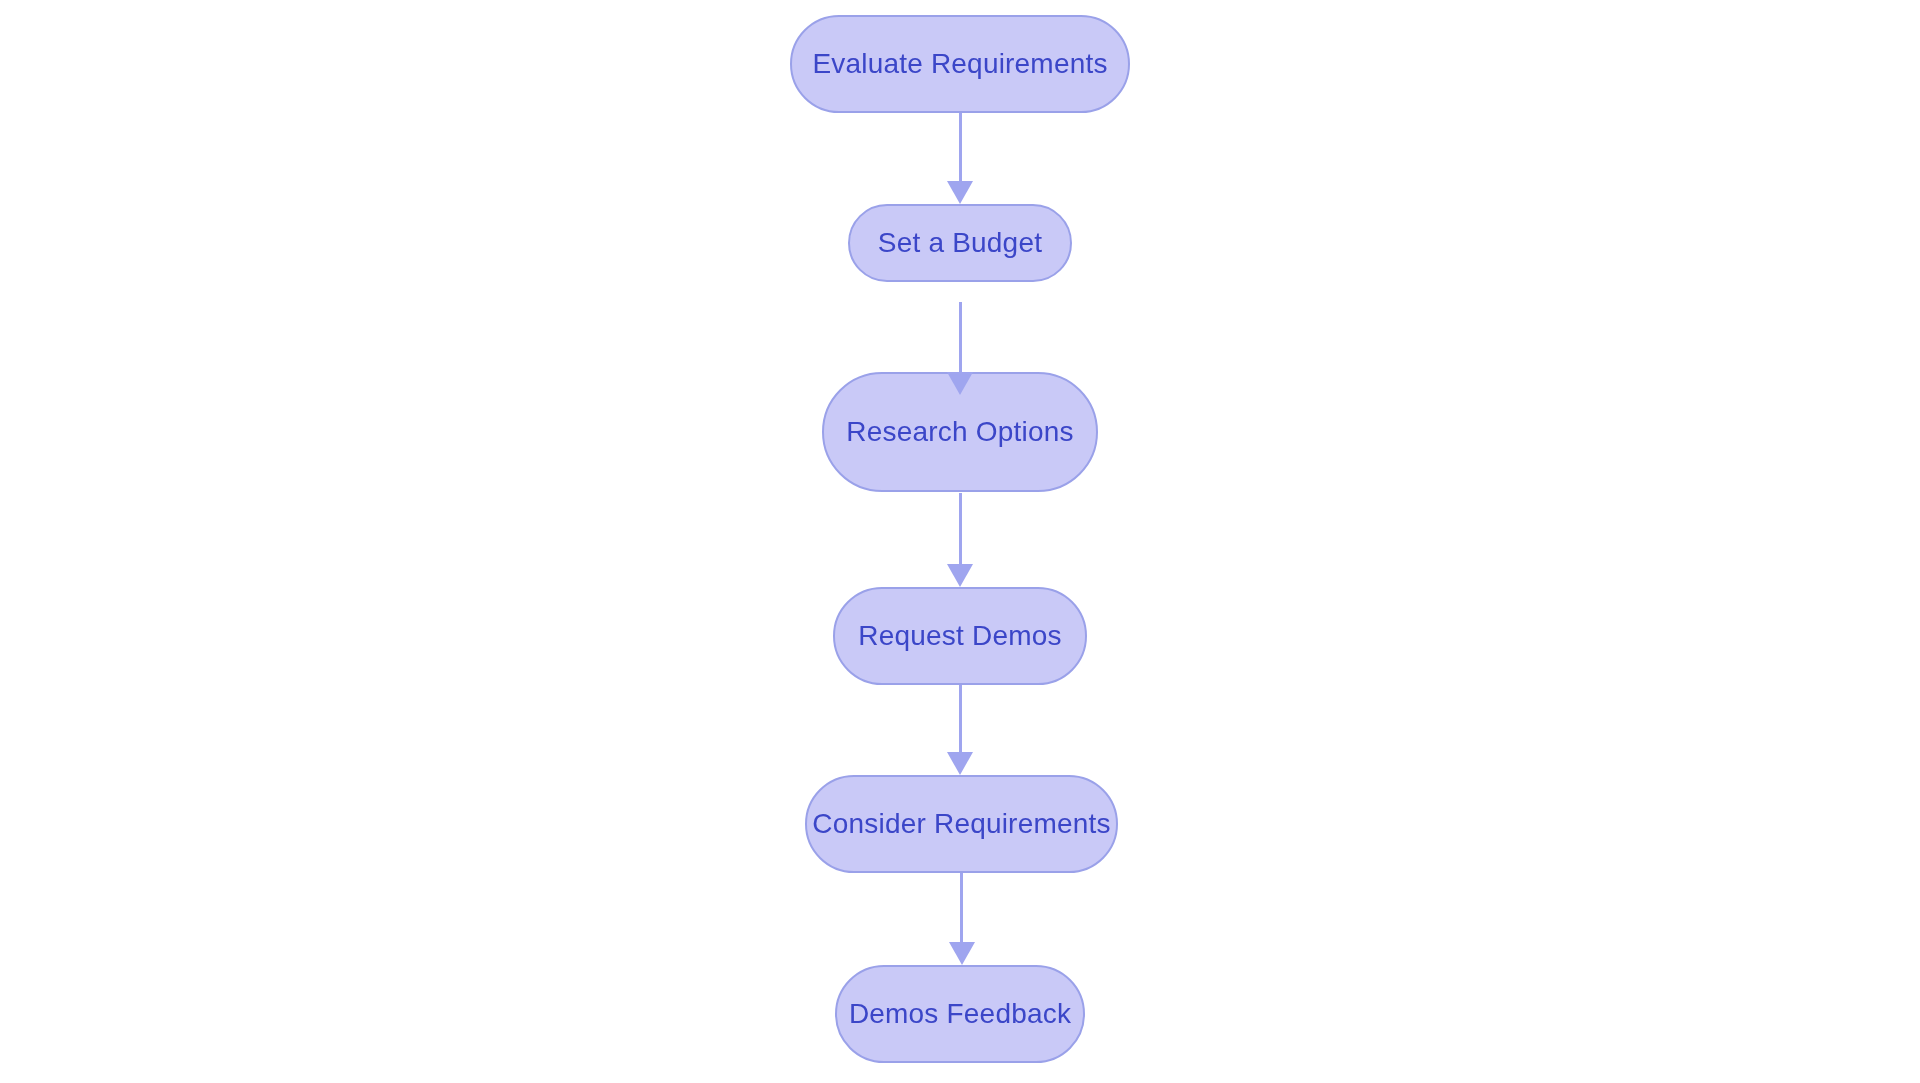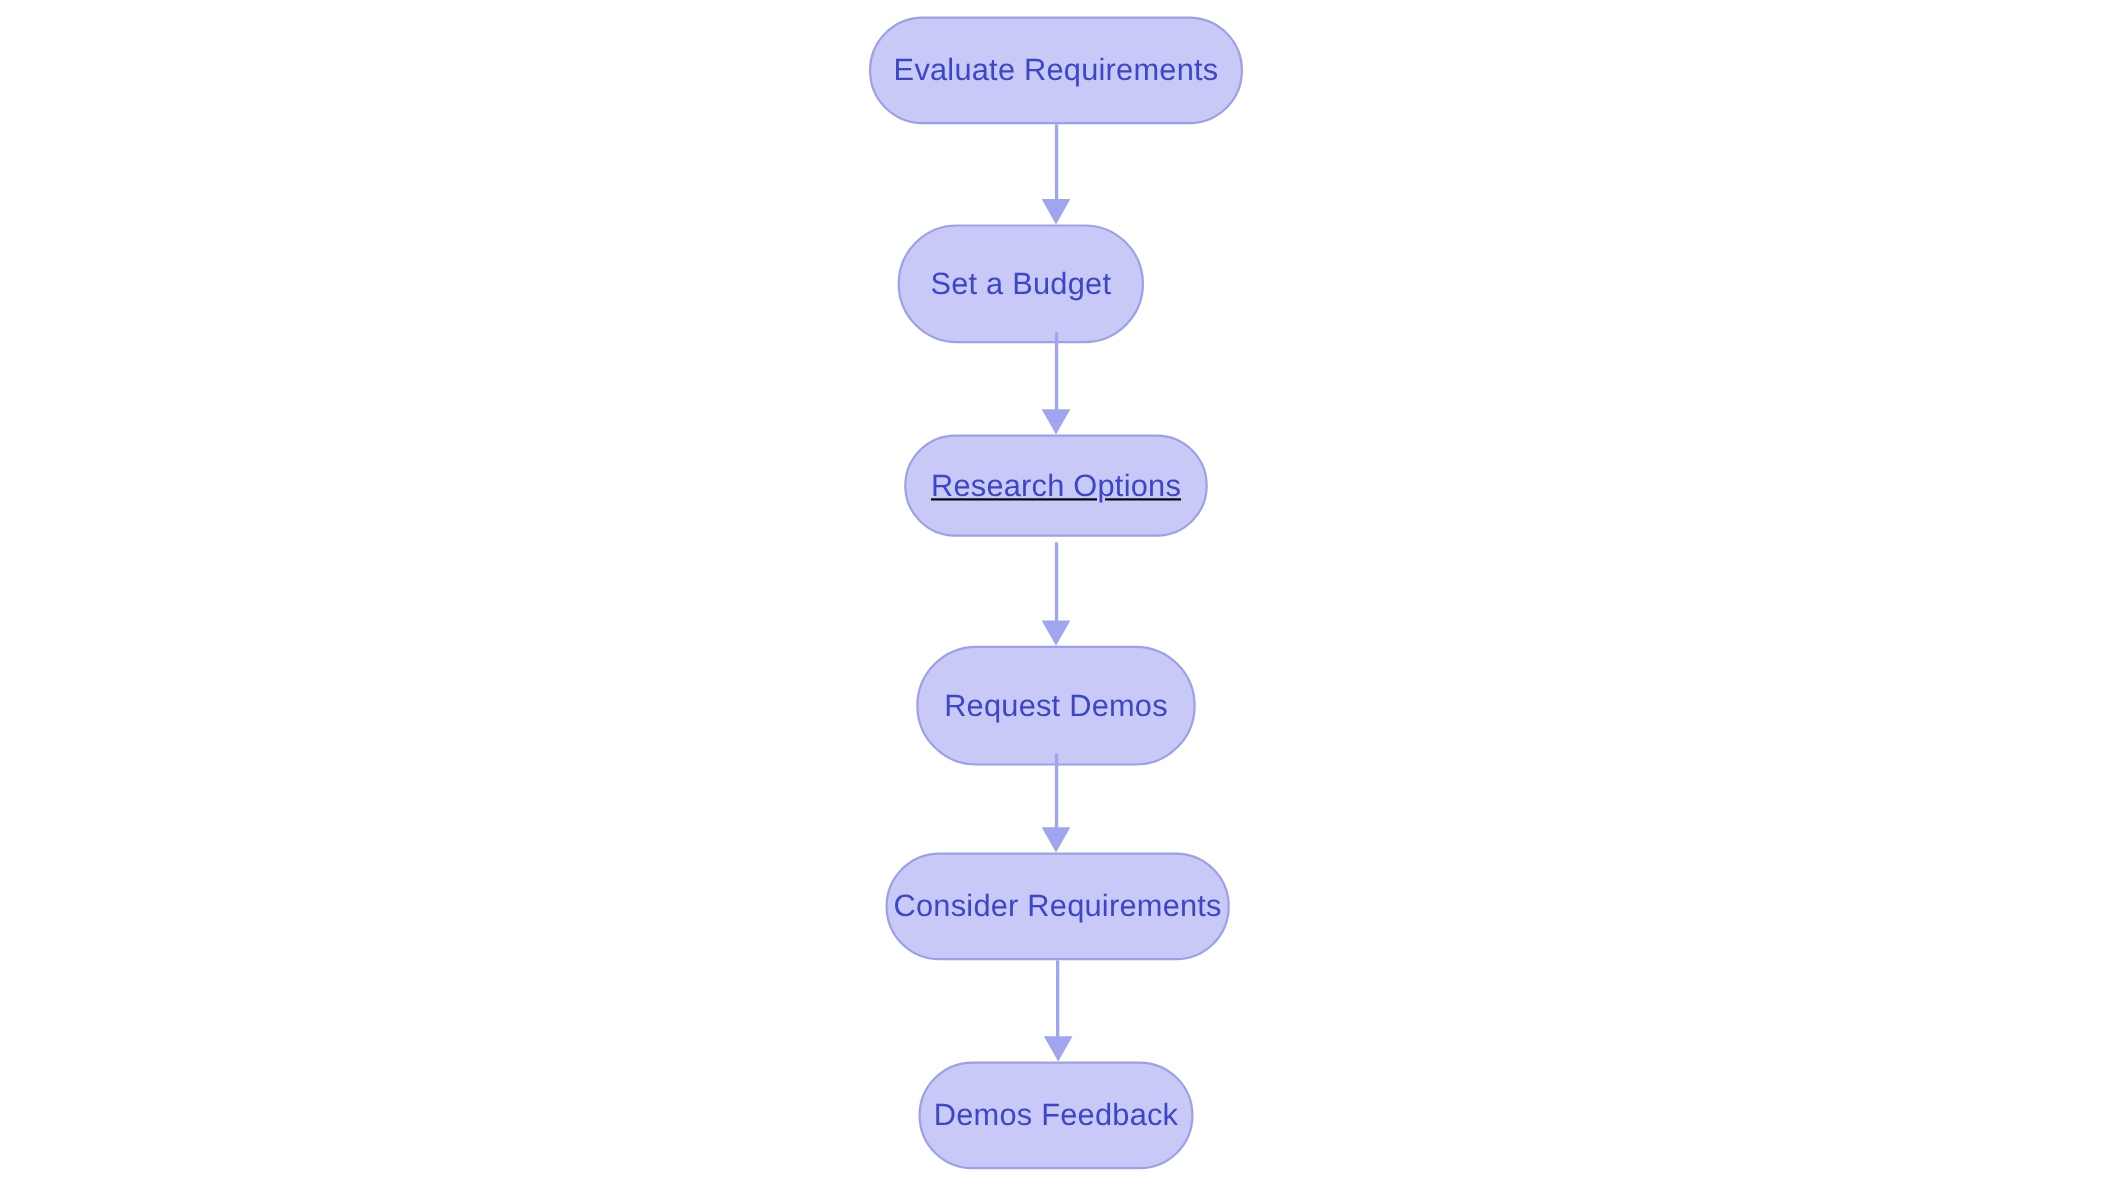--- a/index.html
+++ b/index.html
@@ -56,7 +56,7 @@
       <div class="flow-node" style="left: 790px; top: 15px; width: 340px; height: 98px;">
         <span class="flow-node-label">Evaluate Requirements</span>
       </div>
-      <div class="flow-node" style="left: 816px; top: 204px; width: 224px; height: 108px;">
+      <div class="flow-node" style="left: 848px; top: 204px; width: 224px; height: 78px;">
         <span class="flow-node-label">Set a Budget</span>
       </div>
       <div class="flow-node" style="left: 822px; top: 395px; width: 276px; height: 93px; text-decoration: underline;">

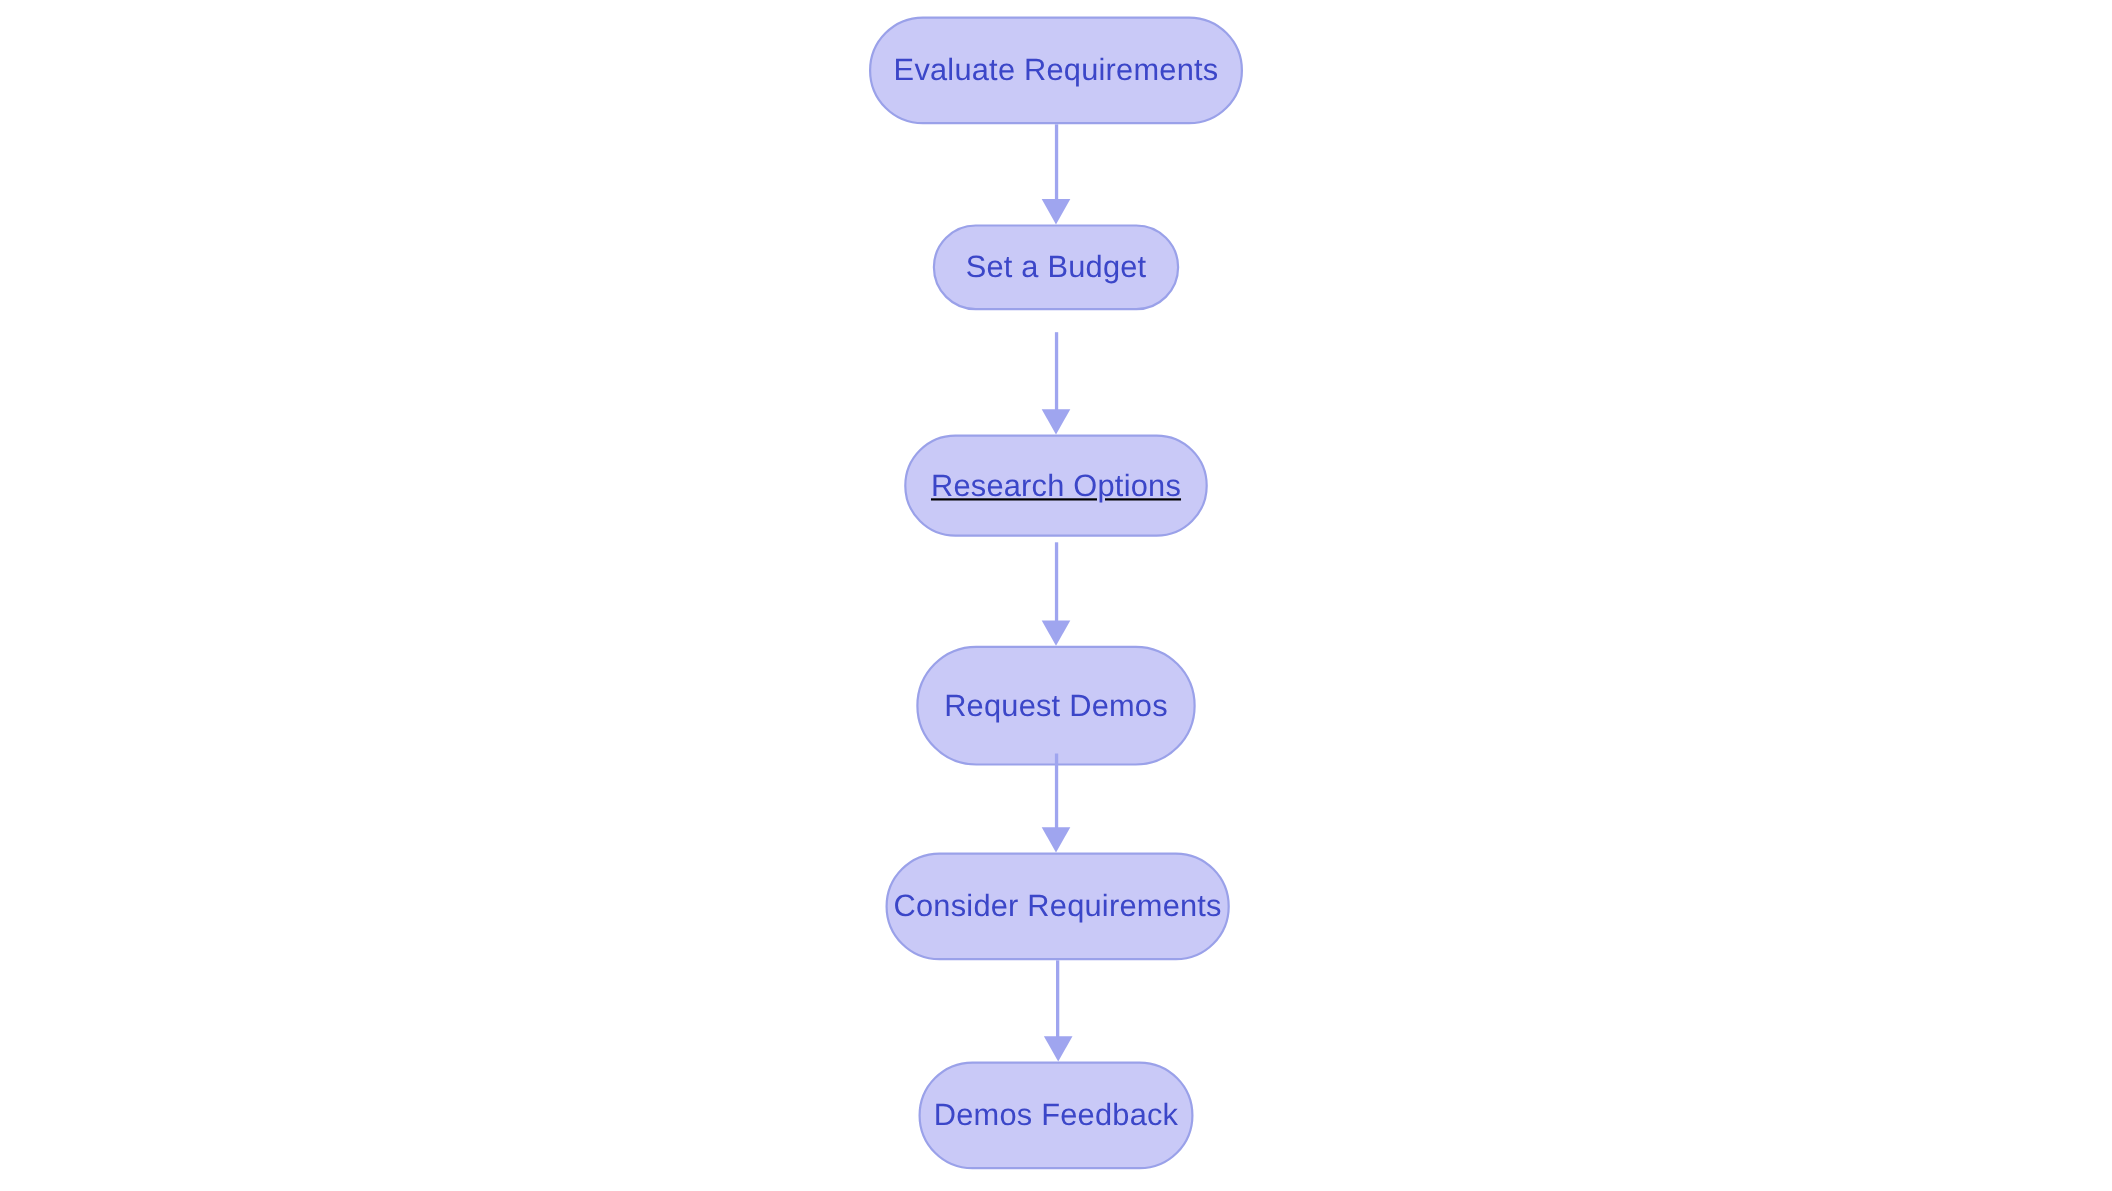--- a/index.html
+++ b/index.html
@@ -59,7 +59,7 @@
       <div class="flow-node" style="left: 848px; top: 204px; width: 224px; height: 78px;">
         <span class="flow-node-label">Set a Budget</span>
       </div>
-      <div class="flow-node" style="left: 822px; top: 395px; width: 276px; height: 93px; text-decoration: underline;">
+      <div class="flow-node" style="left: 822px; top: 372px; width: 276px; height: 120px;">
         <span class="flow-node-label">Research Options</span>
       </div>
       <div class="flow-node" style="left: 833px; top: 587px; width: 254px; height: 109px;">

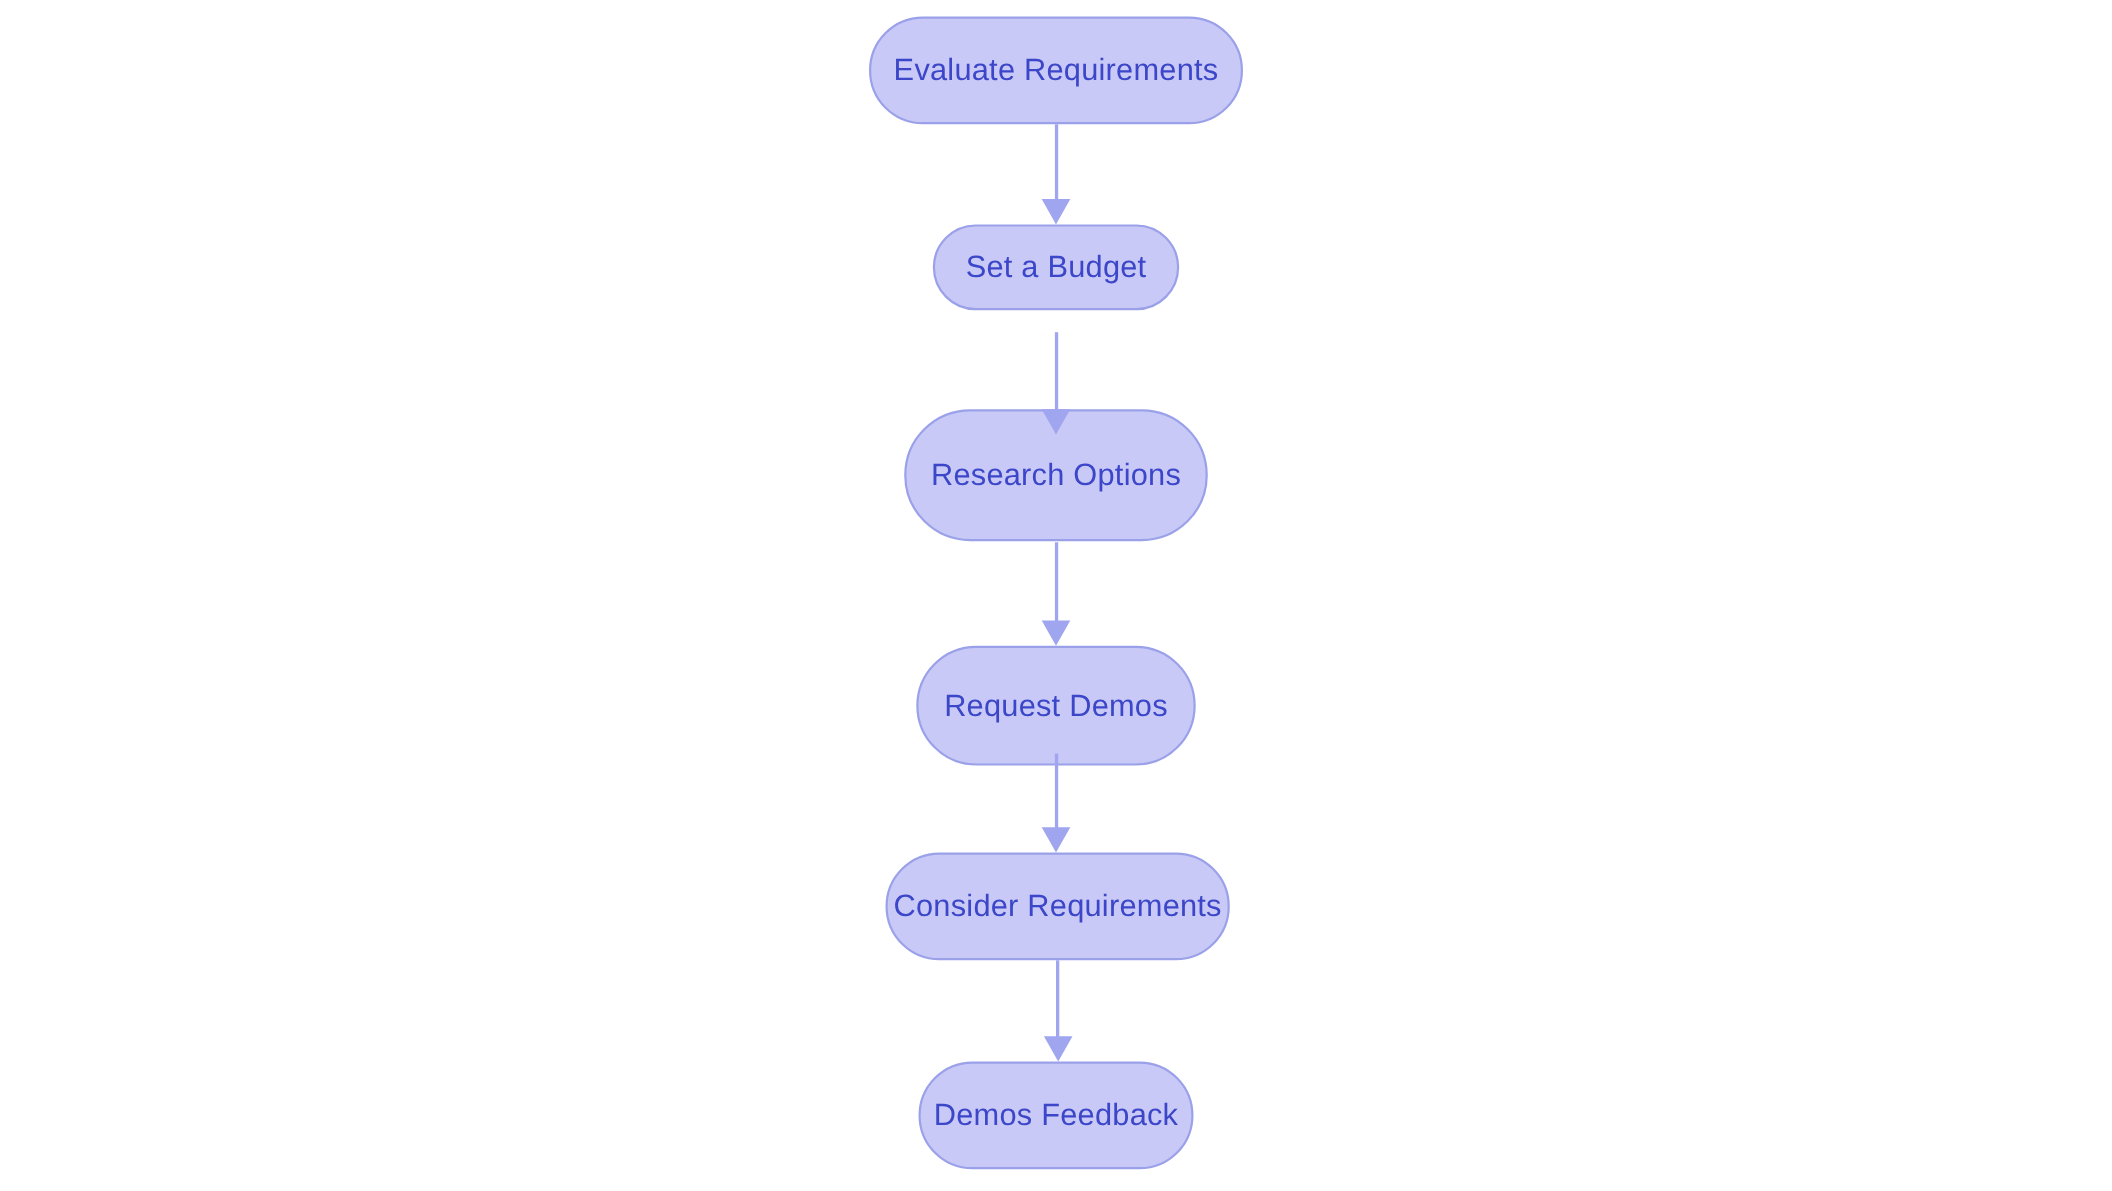--- a/index.html
+++ b/index.html
@@ -62,7 +62,7 @@
       <div class="flow-node" style="left: 822px; top: 372px; width: 276px; height: 120px;">
         <span class="flow-node-label">Research Options</span>
       </div>
-      <div class="flow-node" style="left: 833px; top: 587px; width: 254px; height: 109px;">
+      <div class="flow-node" style="left: 833px; top: 587px; width: 254px; height: 98px;">
         <span class="flow-node-label">Request Demos</span>
       </div>
       <div class="flow-node" style="left: 805px; top: 775px; width: 313px; height: 98px;">

